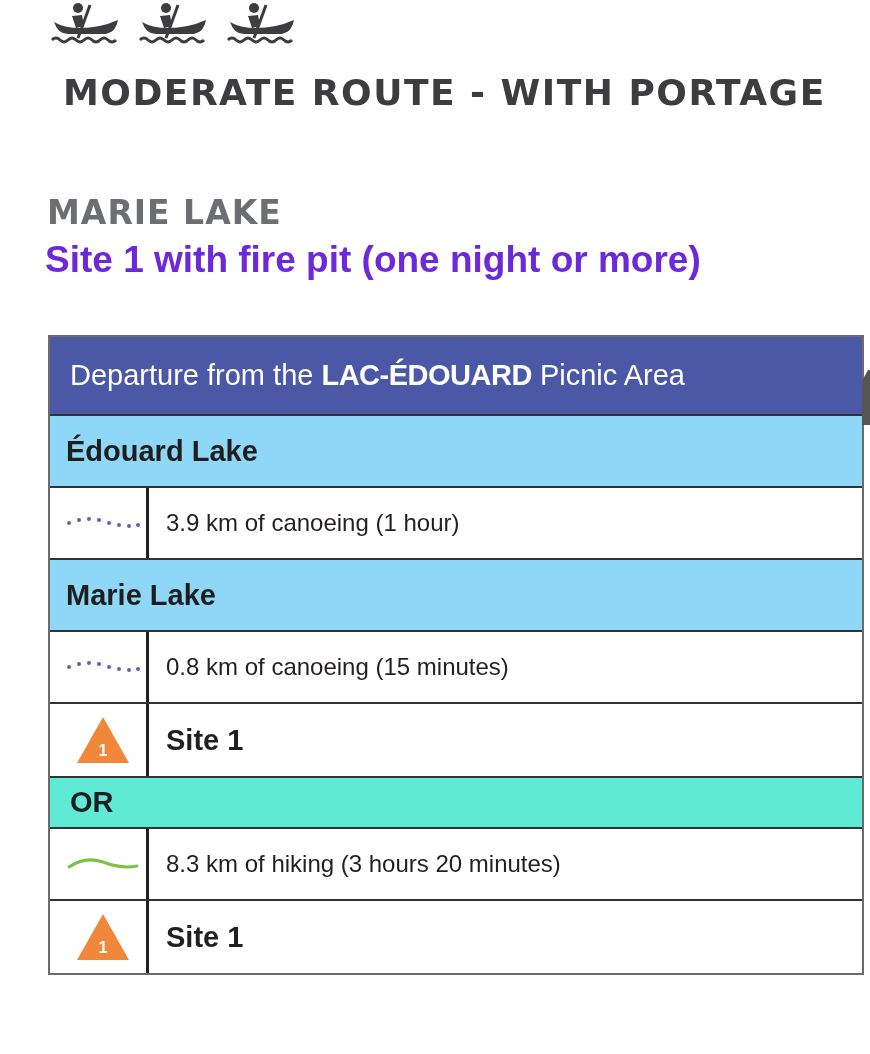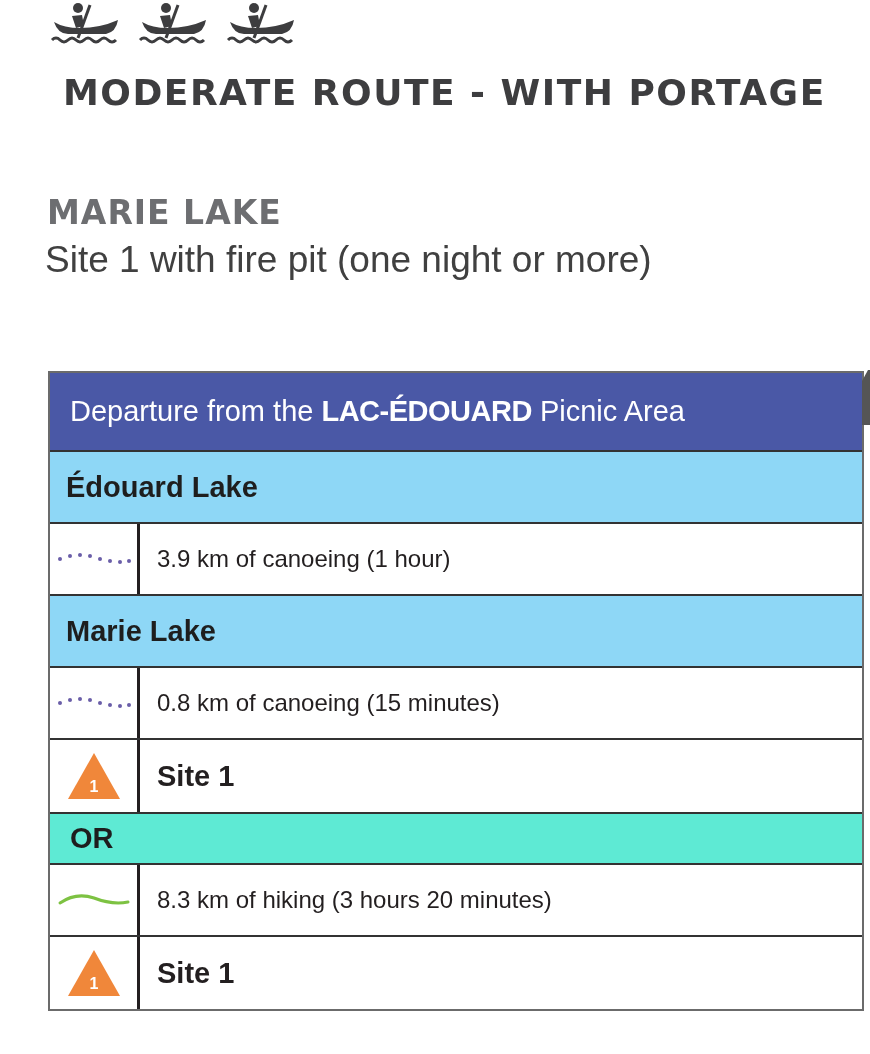--- a/index.html
+++ b/index.html
@@ -8,7 +8,7 @@
   .canoe { width:70px; height:42px; }
   .route-title { position:absolute; left:47px; top:56px; font-family:"DejaVu Sans", sans-serif; font-weight:bold; font-size:36px; letter-spacing:1.5px; color:#3d3d3f; margin:16px; white-space:nowrap; transform:scaleX(1.0); }
   .lake-title { position:absolute; left:47px; top:193px; font-family:"DejaVu Sans", sans-serif; font-weight:bold; font-size:33px; letter-spacing:1px; color:#6d6e71; margin:0; }
-  .site-subtitle { position:absolute; left:45px; top:239px; font-weight:normal; font-size:37px; color:#404040; margin:0; white-space:nowrap; }
+  .site-subtitle { position:absolute; left:45px; top:239px; font-weight:bold; font-size:37px; color:#6d28d9; margin:0; white-space:nowrap; }
   .table { position:absolute; left:48px; top:335px; width:816px; border:2px solid #6b6b6b; border-top-width:2px; box-sizing:border-box;margin-top:36px; }
   .row { display:flex; border-top:2px solid #333; box-sizing:border-box; }
   .row:first-child { border-top:none; }

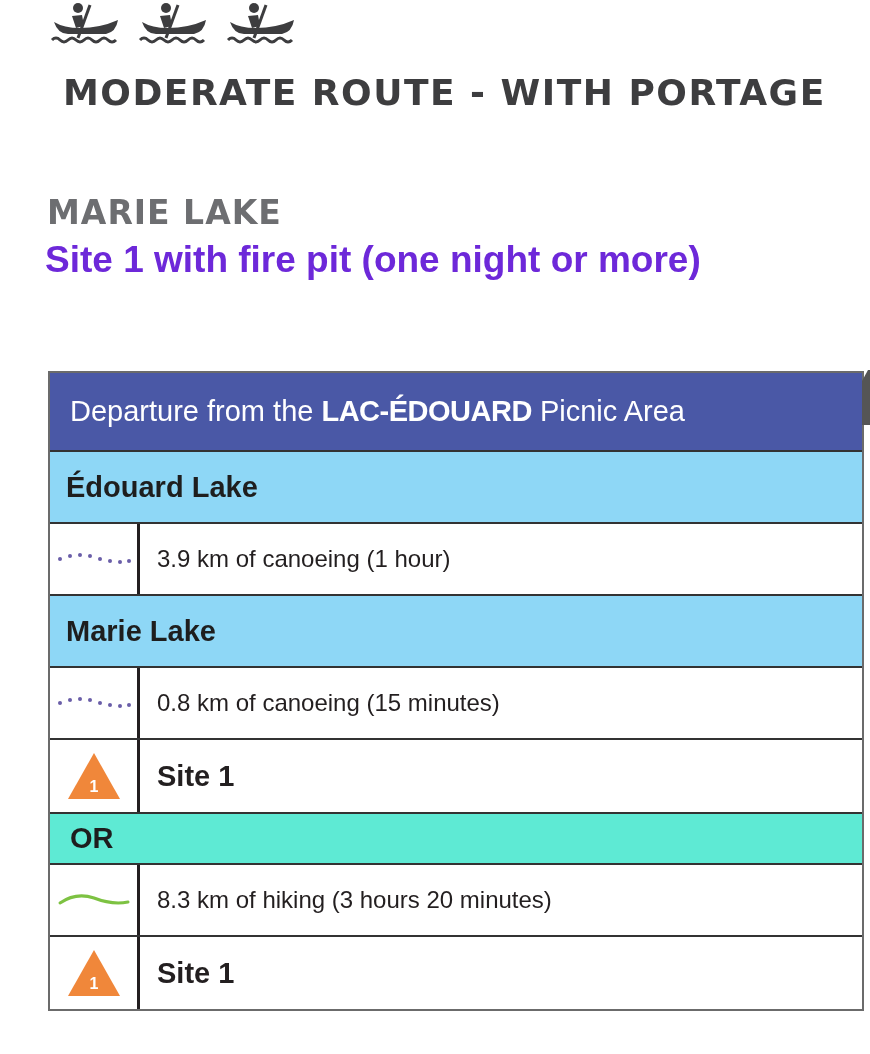--- a/index.html
+++ b/index.html
@@ -9,7 +9,7 @@
   .route-title { position:absolute; left:47px; top:56px; font-family:"DejaVu Sans", sans-serif; font-weight:bold; font-size:36px; letter-spacing:1.5px; color:#3d3d3f; margin:16px; white-space:nowrap; transform:scaleX(1.0); }
   .lake-title { position:absolute; left:47px; top:193px; font-family:"DejaVu Sans", sans-serif; font-weight:bold; font-size:33px; letter-spacing:1px; color:#6d6e71; margin:0; }
   .site-subtitle { position:absolute; left:45px; top:239px; font-weight:bold; font-size:37px; color:#6d28d9; margin:0; white-space:nowrap; }
-  .table { position:absolute; left:48px; top:335px; width:816px; border:2px solid #6b6b6b; border-top-width:2px; box-sizing:border-box;margin-top:36px; }
+  .table { position:absolute; left:48px; top:335px; width:816px; border:2px solid #6b6b6b; border-top-width:2px; box-sizing:border-box; }
   .row { display:flex; border-top:2px solid #333; box-sizing:border-box; }
   .row:first-child { border-top:none; }
   .hdr { background:#4a58a6; color:#fff; height:77px; align-items:center; padding-left:20px; font-size:29px; }

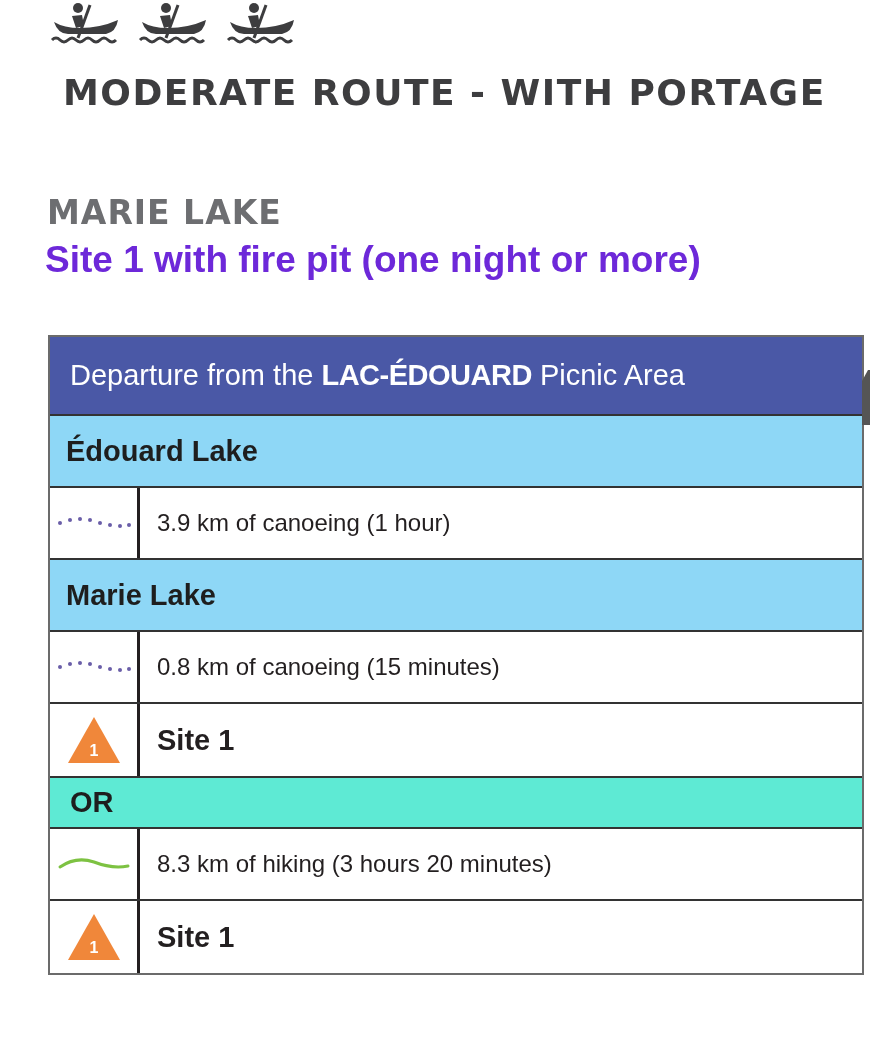--- a/index.html
+++ b/index.html
@@ -10,7 +10,7 @@
   .lake-title { position:absolute; left:47px; top:193px; font-family:"DejaVu Sans", sans-serif; font-weight:bold; font-size:33px; letter-spacing:1px; color:#6d6e71; margin:0; }
   .site-subtitle { position:absolute; left:45px; top:239px; font-weight:bold; font-size:37px; color:#6d28d9; margin:0; white-space:nowrap; }
   .table { position:absolute; left:48px; top:335px; width:816px; border:2px solid #6b6b6b; border-top-width:2px; box-sizing:border-box; }
-  .row { display:flex; border-top:2px solid #333; box-sizing:border-box; }
+  .row { display:flex; border-top:2px solid #333; box-sizing:border-box;padding-left:9px; }
   .row:first-child { border-top:none; }
   .hdr { background:#4a58a6; color:#fff; height:77px; align-items:center; padding-left:20px; font-size:29px; }
   .hdr b { font-weight:bold; letter-spacing:-0.5px; }

